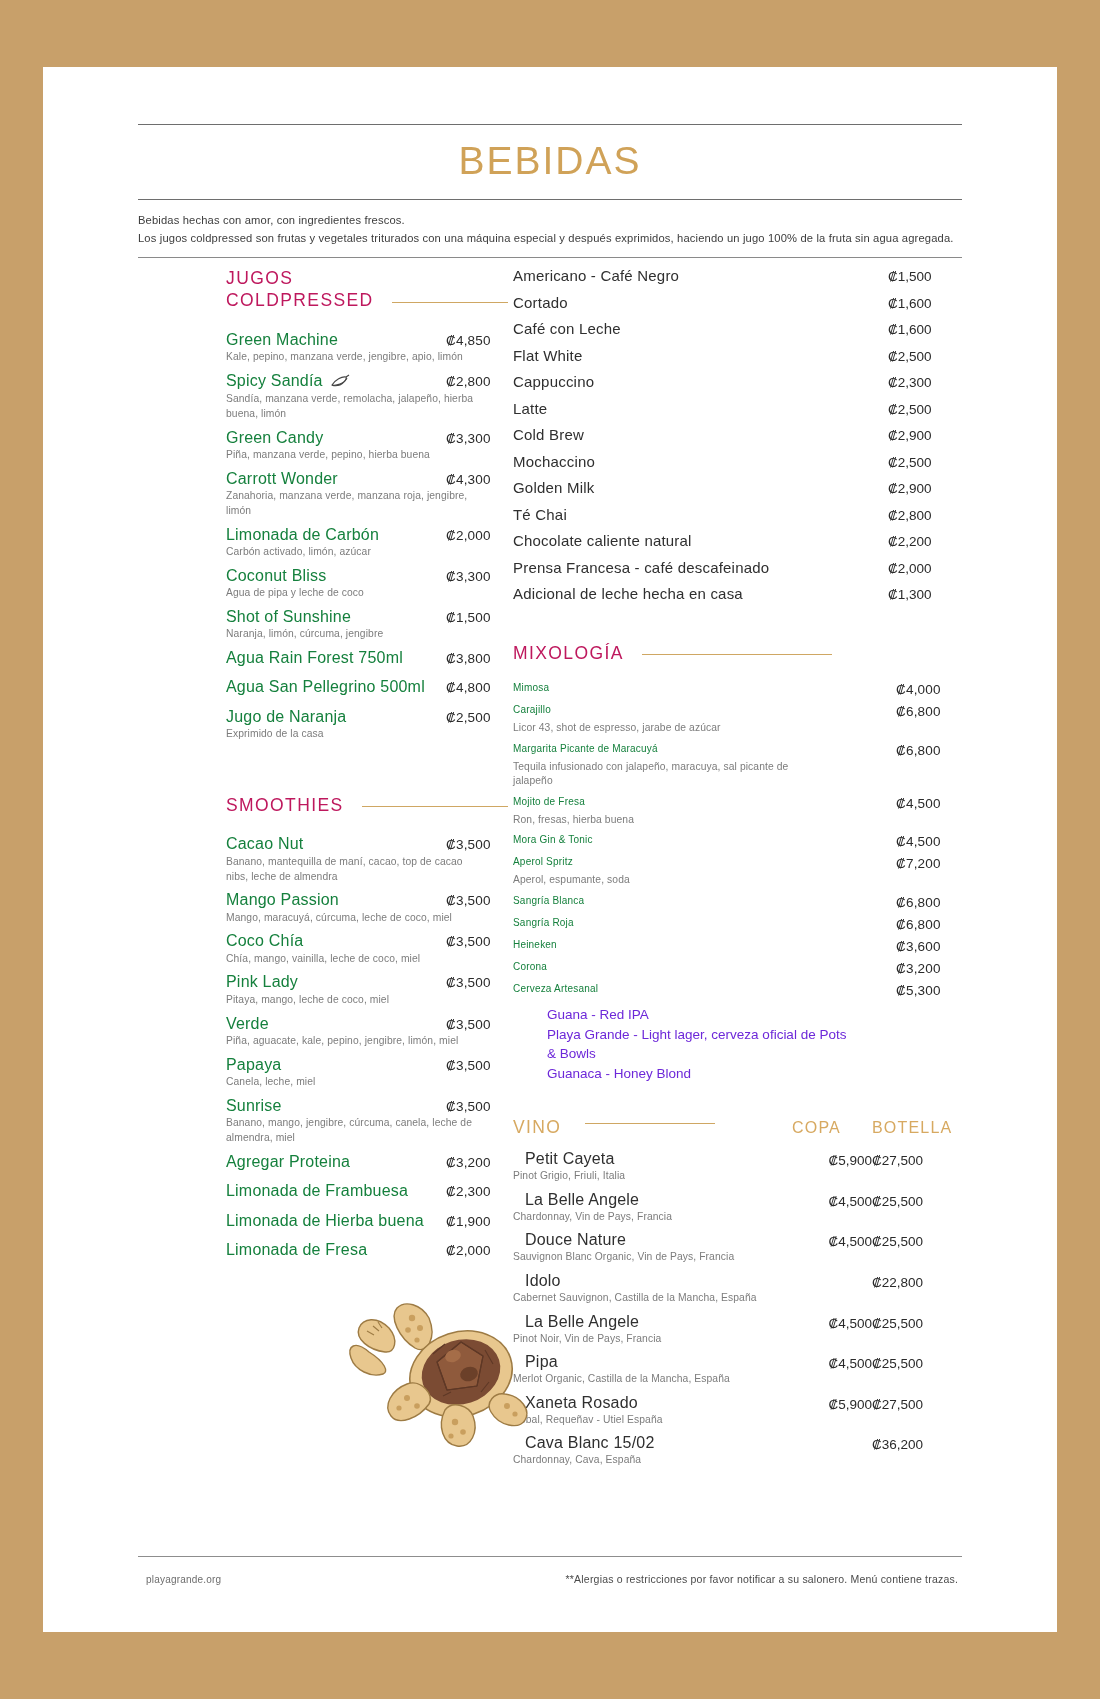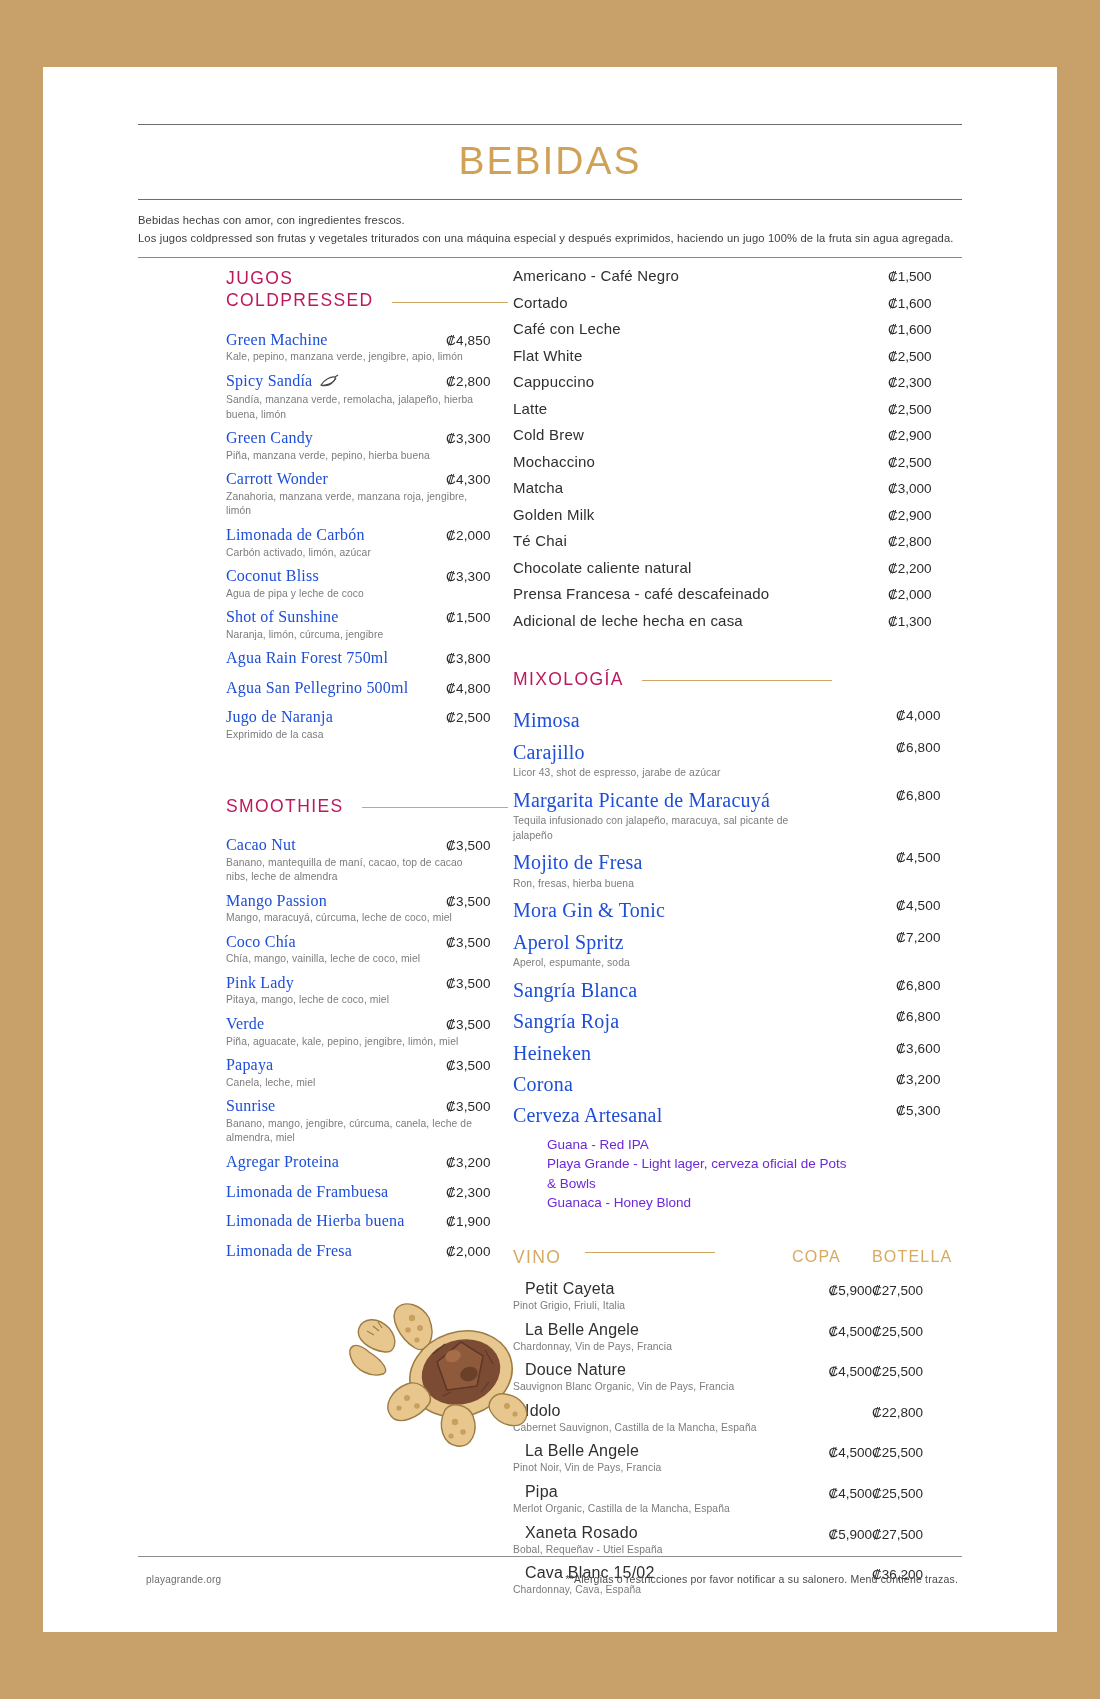--- a/index.html
+++ b/index.html
@@ -85,12 +85,11 @@
   .item .name {
     flex: 1;
     font-size: 16px;
-    color: #1d4ed8;
+    color: #15803d;
     font-weight: 300;
     letter-spacing: .2px;
     line-height: 1.22;
     padding-right: 10px;
-    font-family: Liberation Serif, serif;
   }
   .item .price {
     font-size: 13.5px;

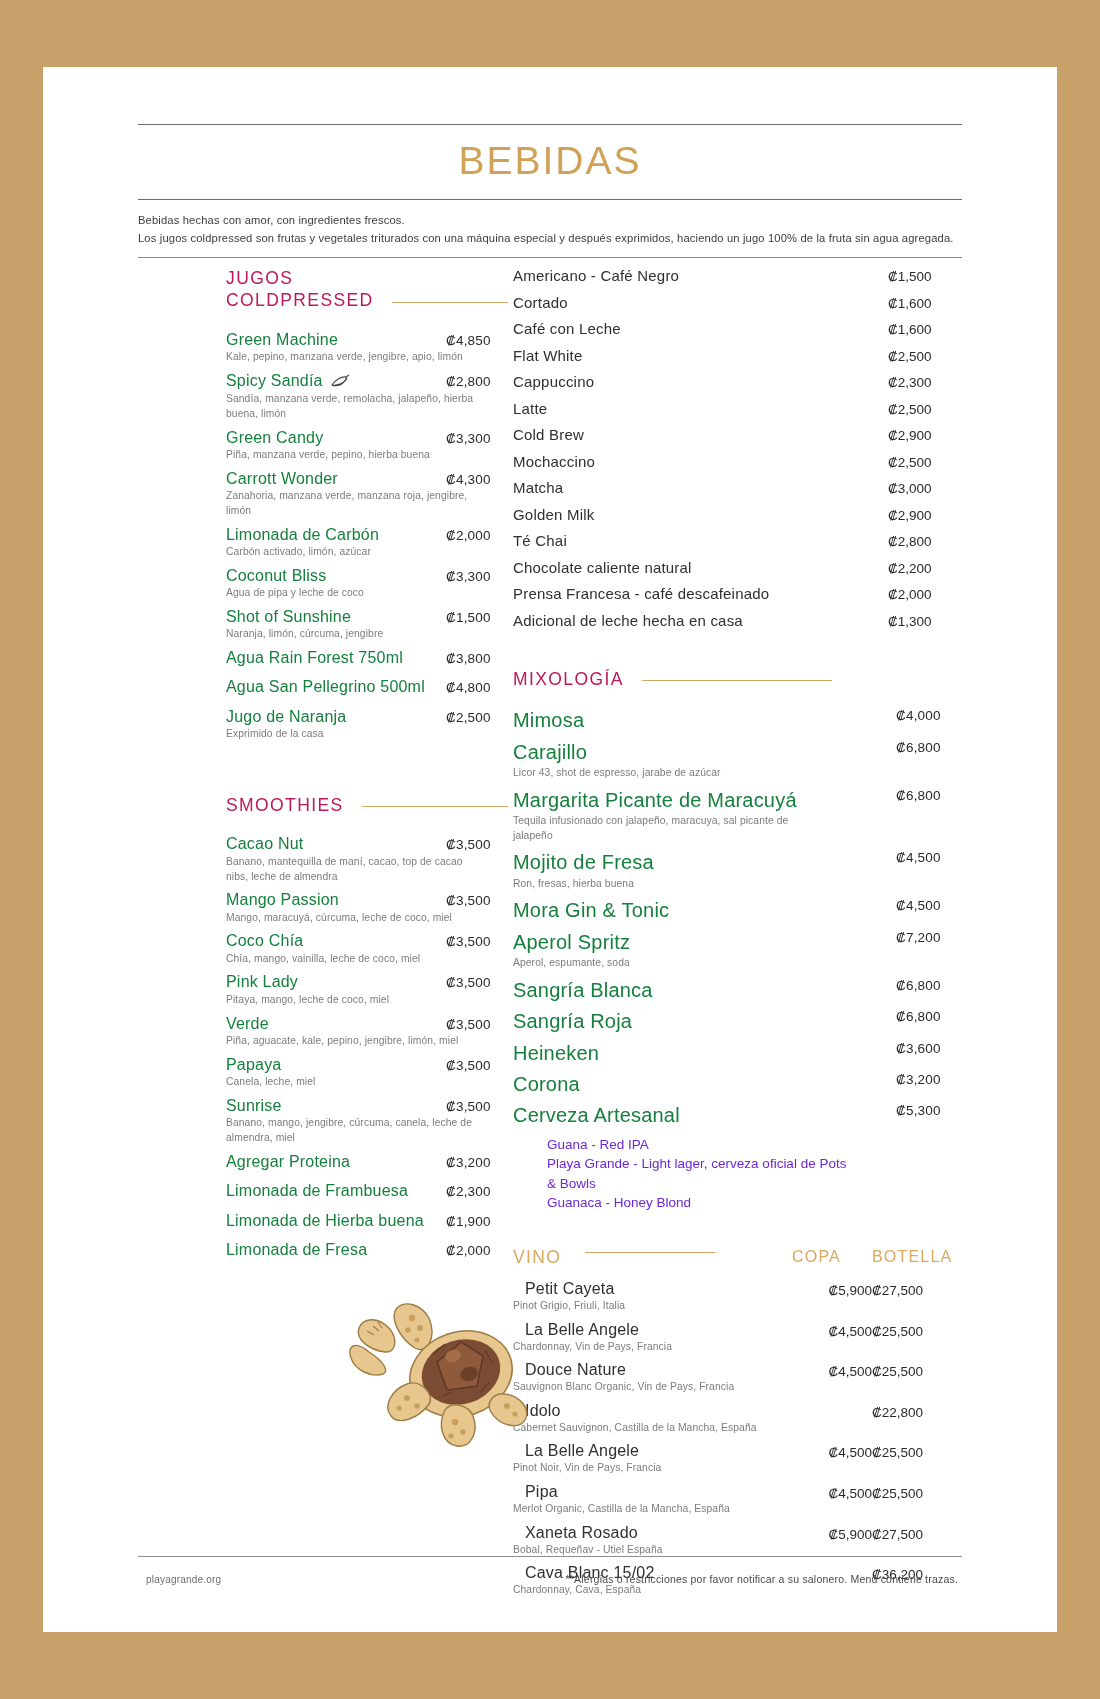--- a/index.html
+++ b/index.html
@@ -428,10 +428,6 @@
               <div class="price">₡2,500</div>
             </div>
             <div class="cafe-item">
-              <div class="name">Matcha</div>
-              <div class="price">₡3,000</div>
-            </div>
-            <div class="cafe-item">
               <div class="name">Golden Milk</div>
               <div class="price">₡2,900</div>
             </div>

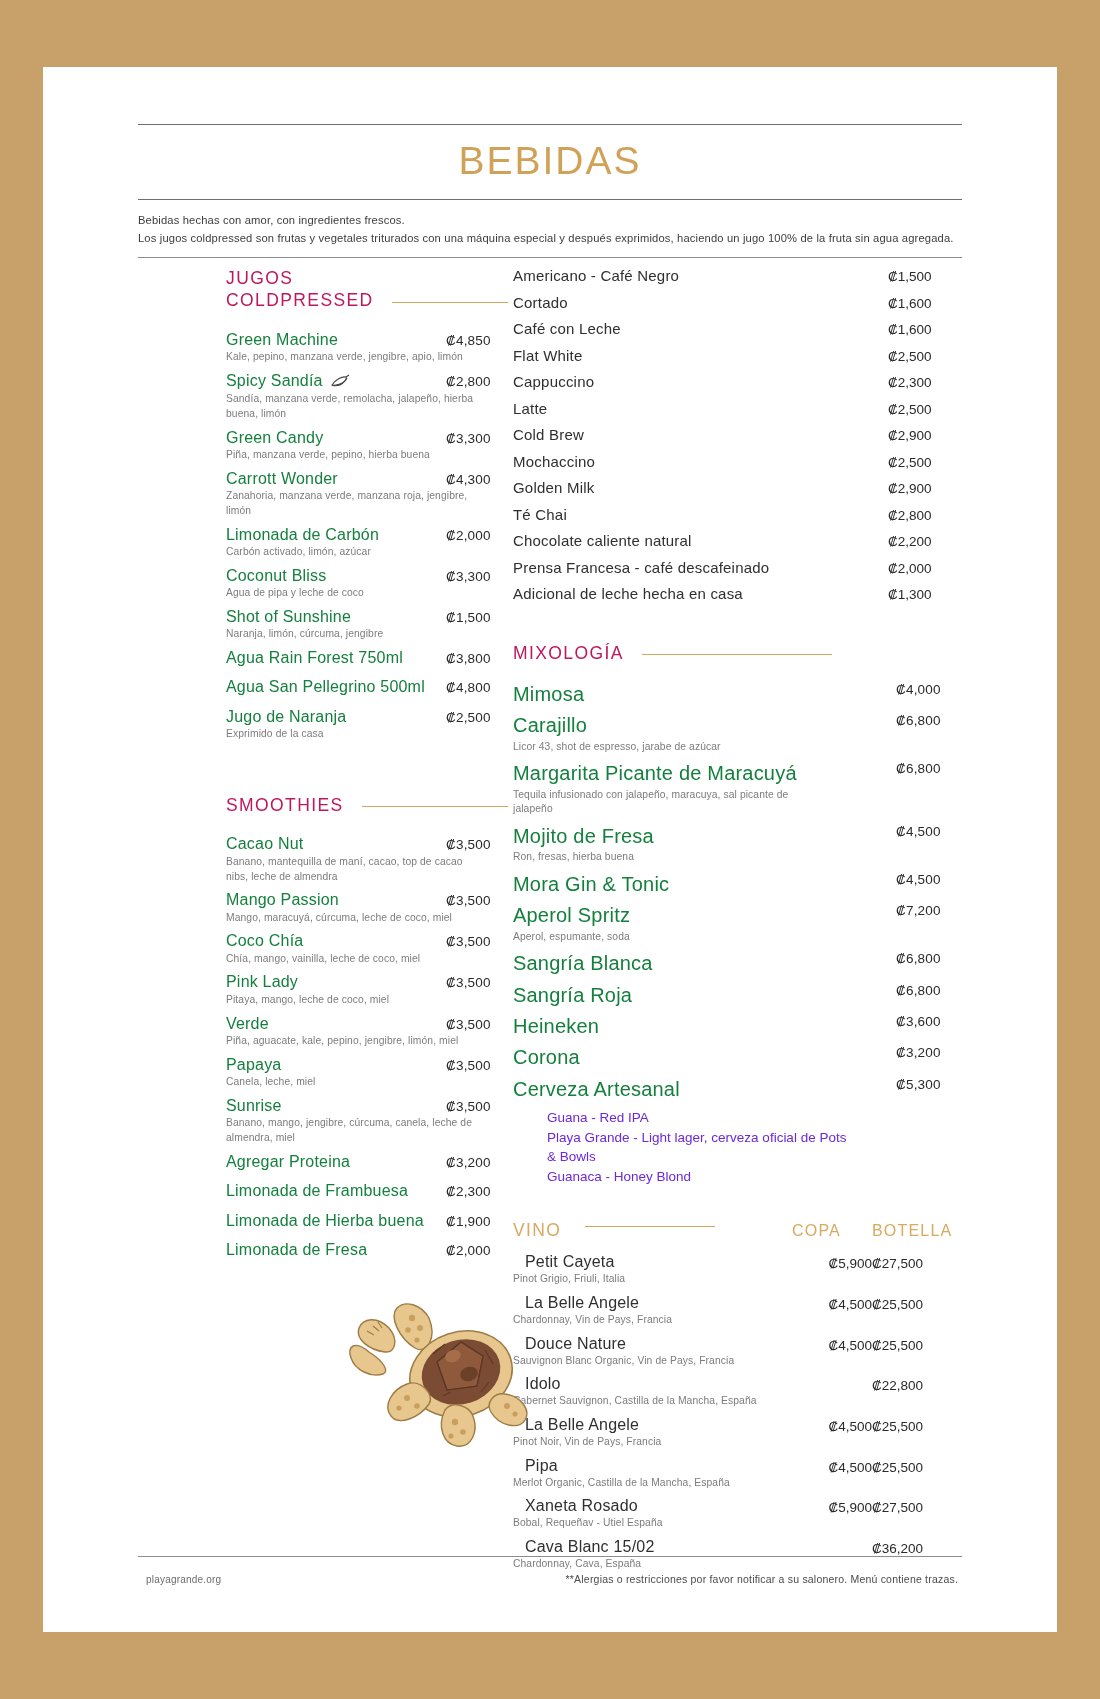--- a/index.html
+++ b/index.html
@@ -136,7 +136,7 @@
     padding-left: 0;
   }
   .mix-entry { margin-bottom: 7px; }
-  .mix-entry .item .name { font-size: 20px; }
+  .mix-entry .item .name { font-size: 10px; }
   .mix-entry .desc { max-width: 300px; margin-top: 2px; }
   .beerlist {
     margin: 2px 0 0 34px;

